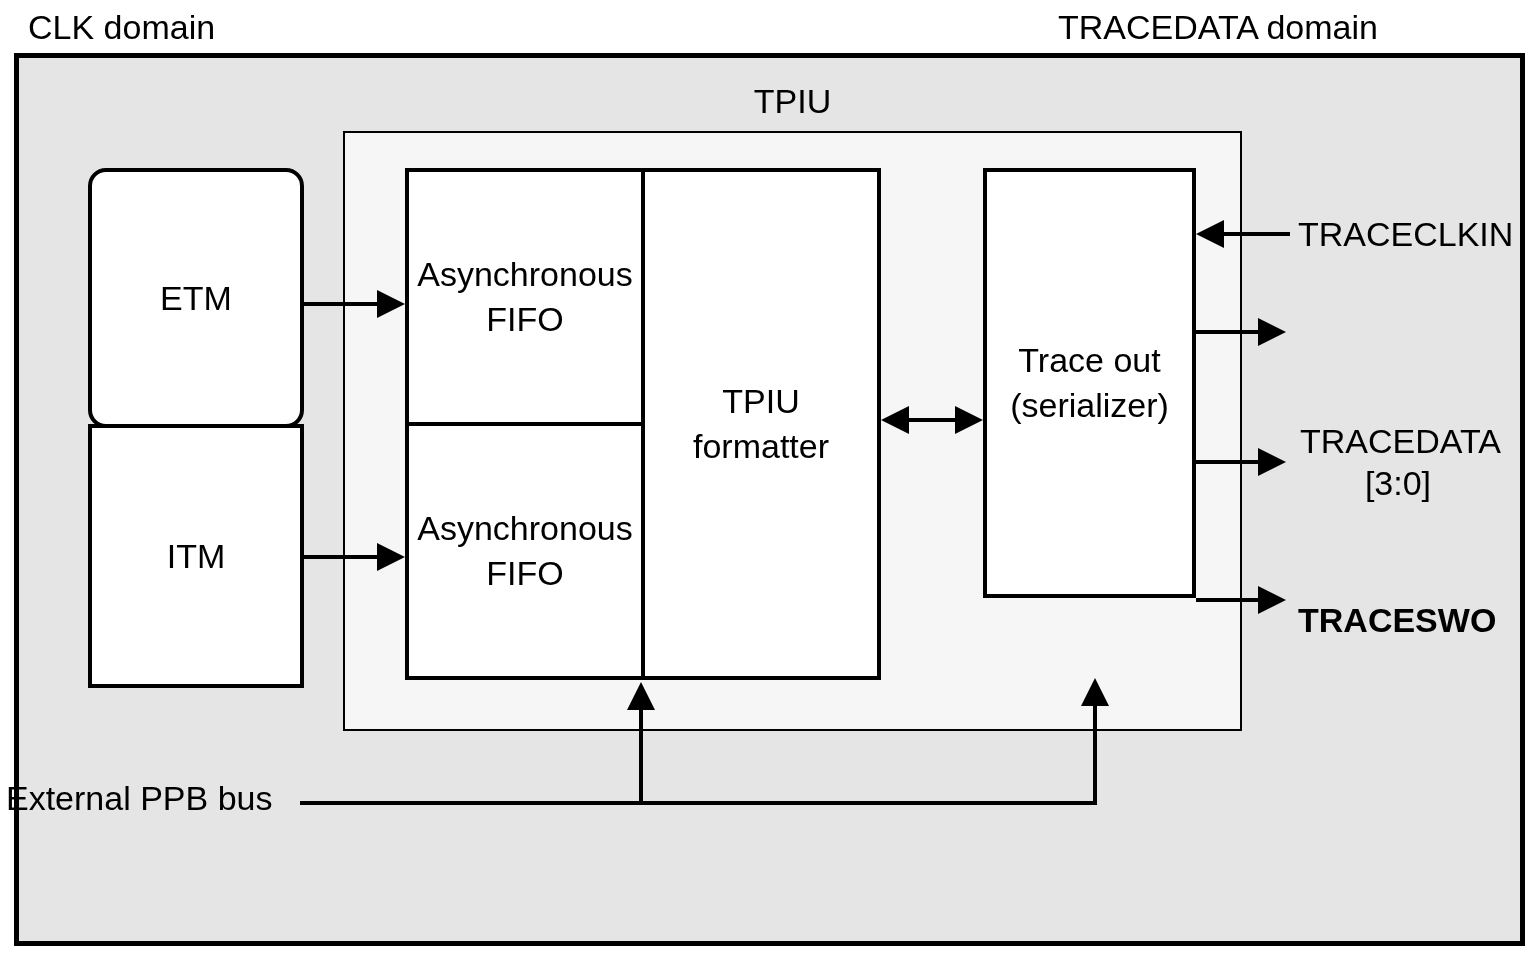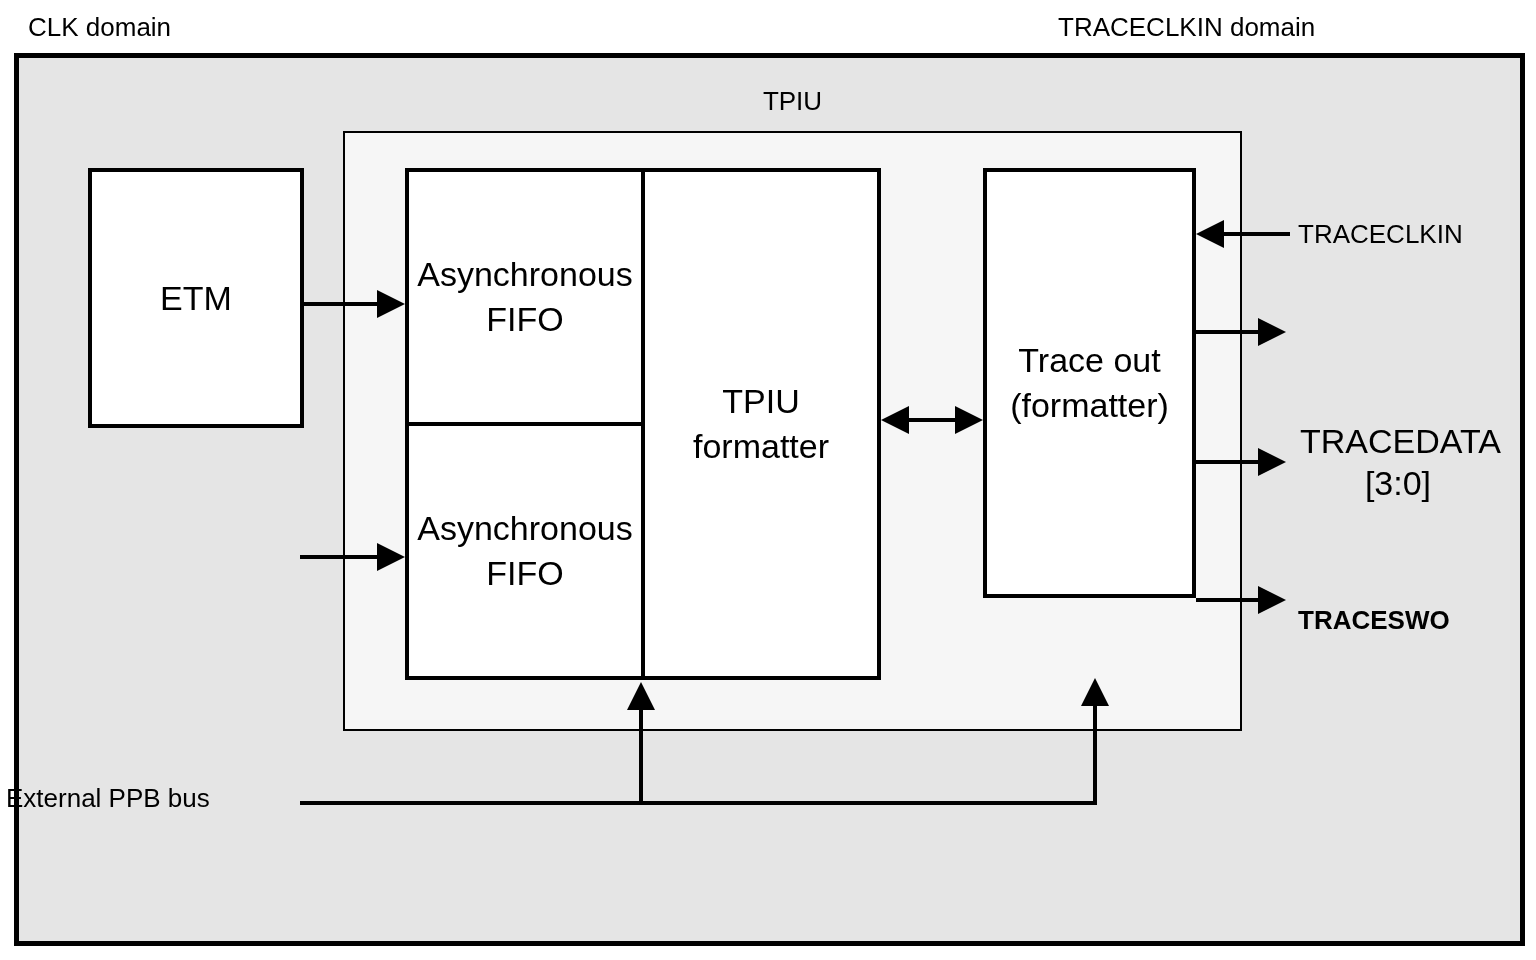--- a/index.html
+++ b/index.html
@@ -43,7 +43,7 @@
   }
   .lbl {
     position: absolute;
-    font-size: 26px;
+    font-size: 34px;
     line-height: 40px;
     white-space: nowrap;
   }

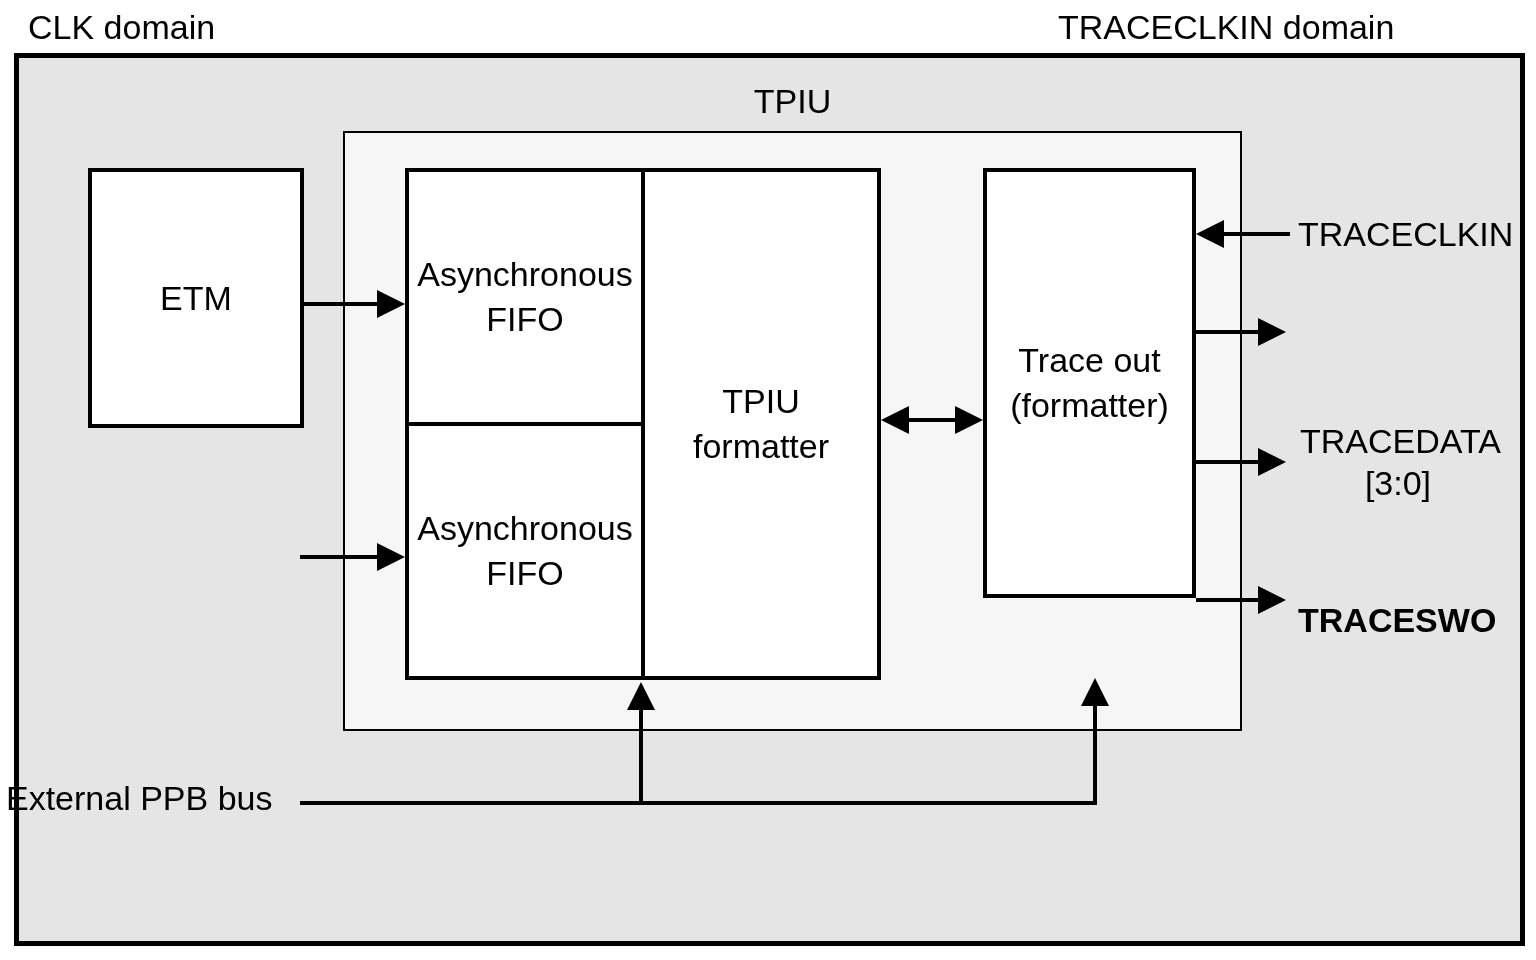--- a/index.html
+++ b/index.html
@@ -61,7 +61,7 @@
 <div class="canvas">
 
   <div class="lbl" style="left:28px; top:7px;">CLK domain</div>
-  <div class="lbl" style="left:1058px; top:7px;">TRACECLKIN domain</div>
+  <div class="lbl" style="left:1058px; top:7px;">TRACEDATA domain</div>
 
   <div class="outer-box"></div>
 

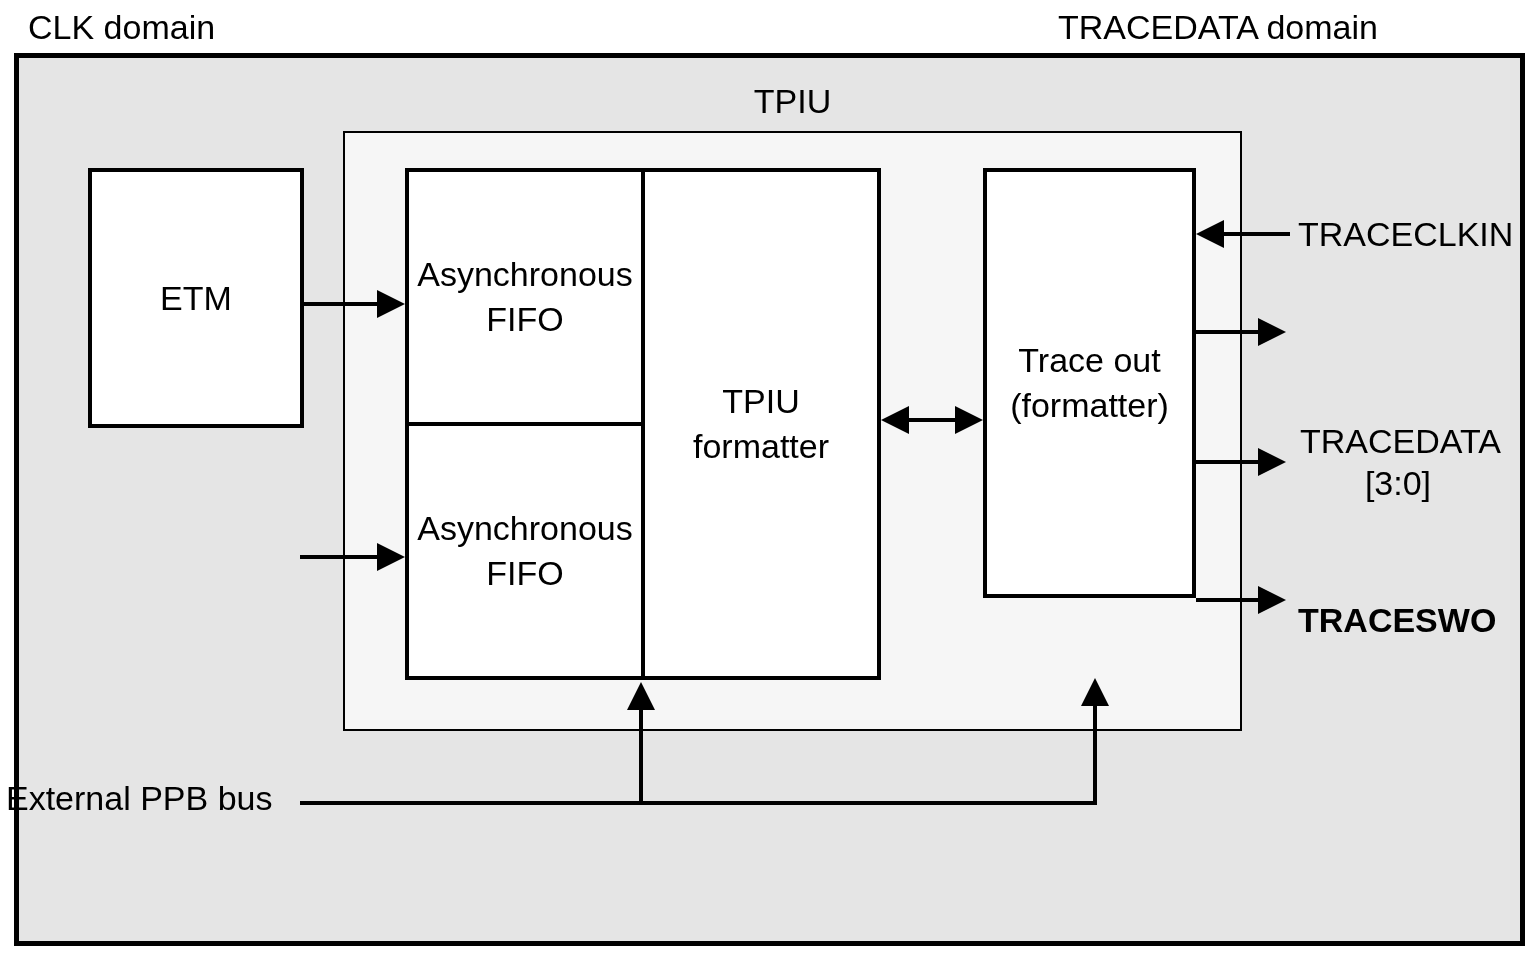--- a/index.html
+++ b/index.html
@@ -68,7 +68,7 @@
   <div class="lbl" style="left:343px; top:81px; width:899px; text-align:center; white-space:nowrap;">TPIU</div>
   <div class="inner-box"></div>
 
-  <div class="block" style="left:88px; top:168px; width:216px; height:260px;">
+  <div class="block" style="left:88px; top:168px; width:216px; height:260px;border-radius:18px;">
     <span>ETM</span>
   </div>
 

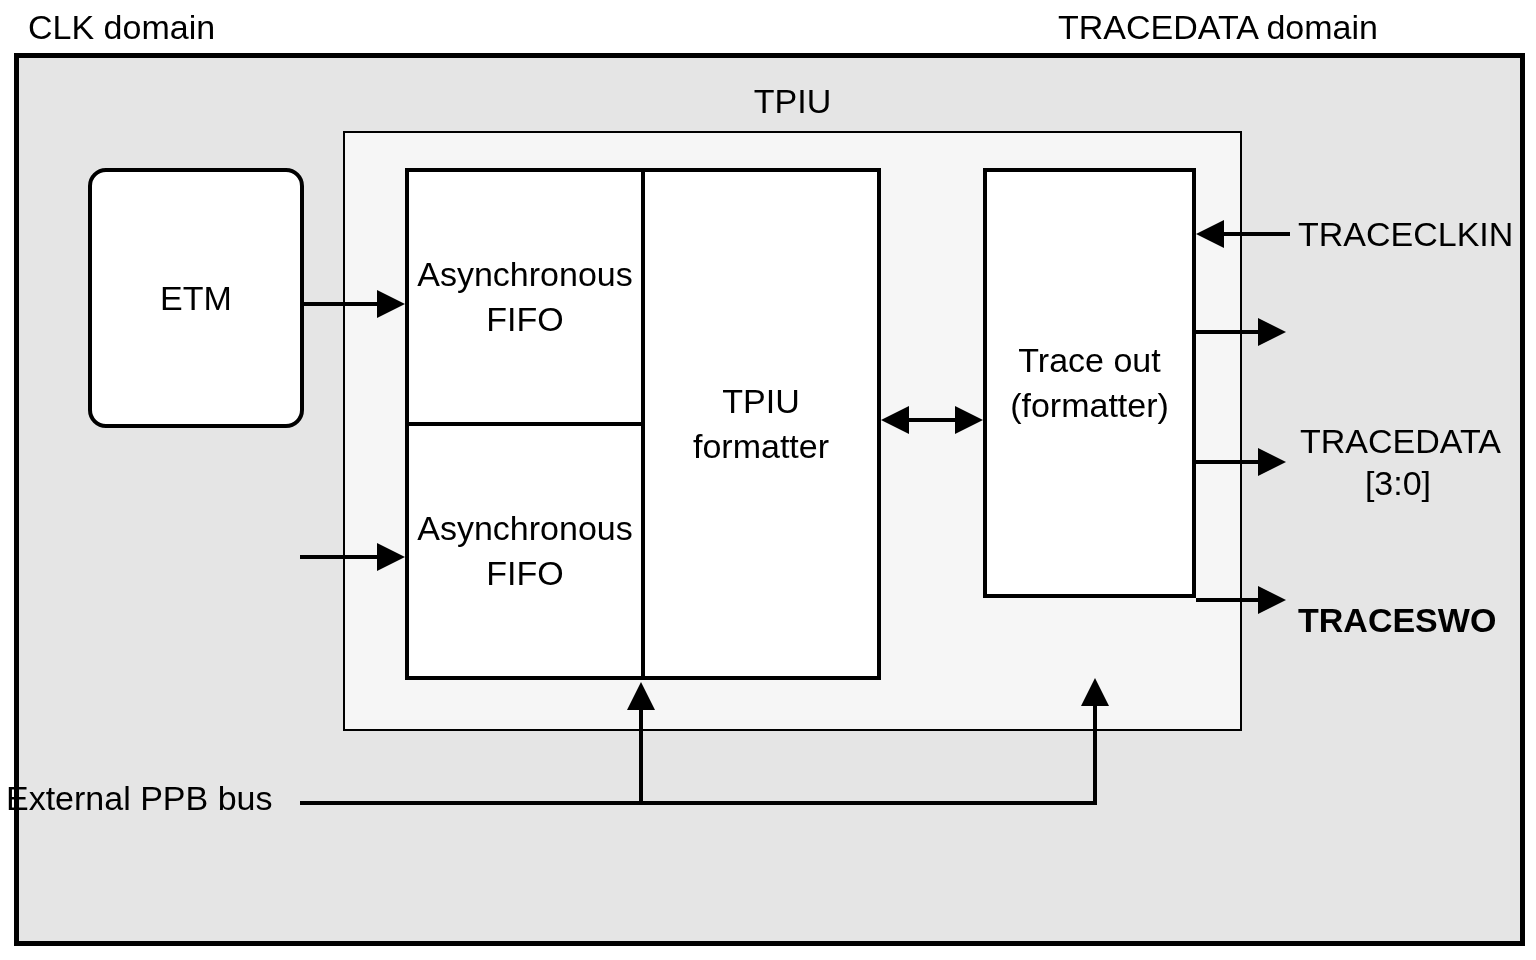--- a/index.html
+++ b/index.html
@@ -88,7 +88,7 @@
 
   <div class="block" style="left:983px; top:168px; width:213px; height:430px;">
     <span>Trace out</span>
-    <span>(formatter)</span>
+    <span>(serializer)</span>
   </div>
 
   <div>

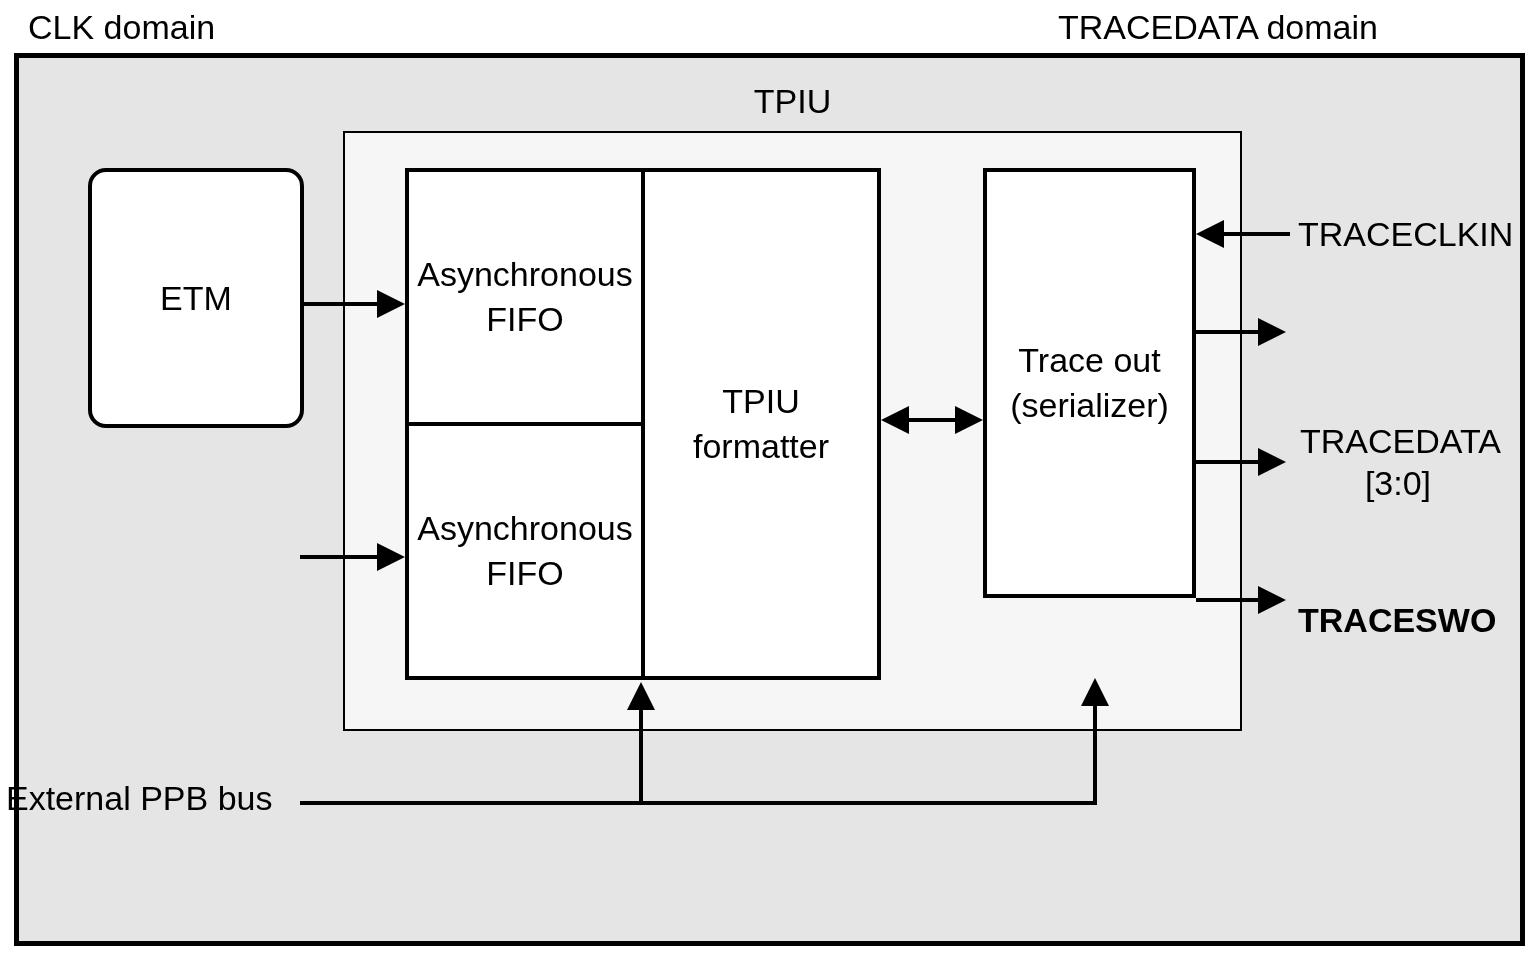--- a/index.html
+++ b/index.html
@@ -70,6 +70,9 @@
 
   <div class="block" style="left:88px; top:168px; width:216px; height:260px;border-radius:18px;">
     <span>ETM</span>
+  </div>
+  <div class="block" style="left:88px; top:424px; width:216px; height:264px;">
+    <span>ITM</span>
   </div>
 
   <div class="block" style="left:405px; top:168px; width:240px; height:258px;">

